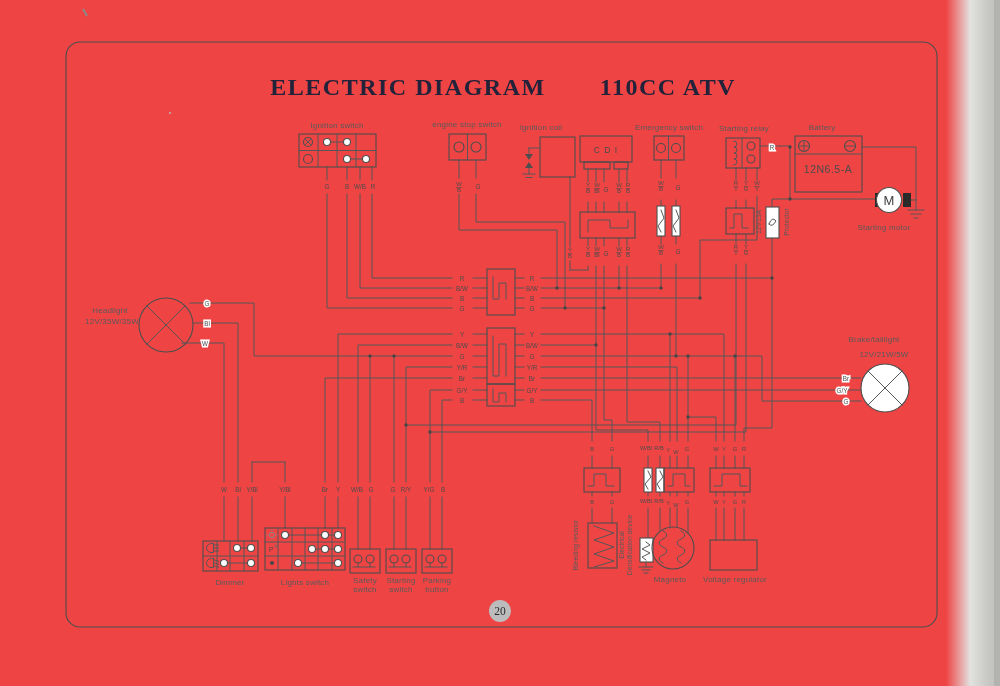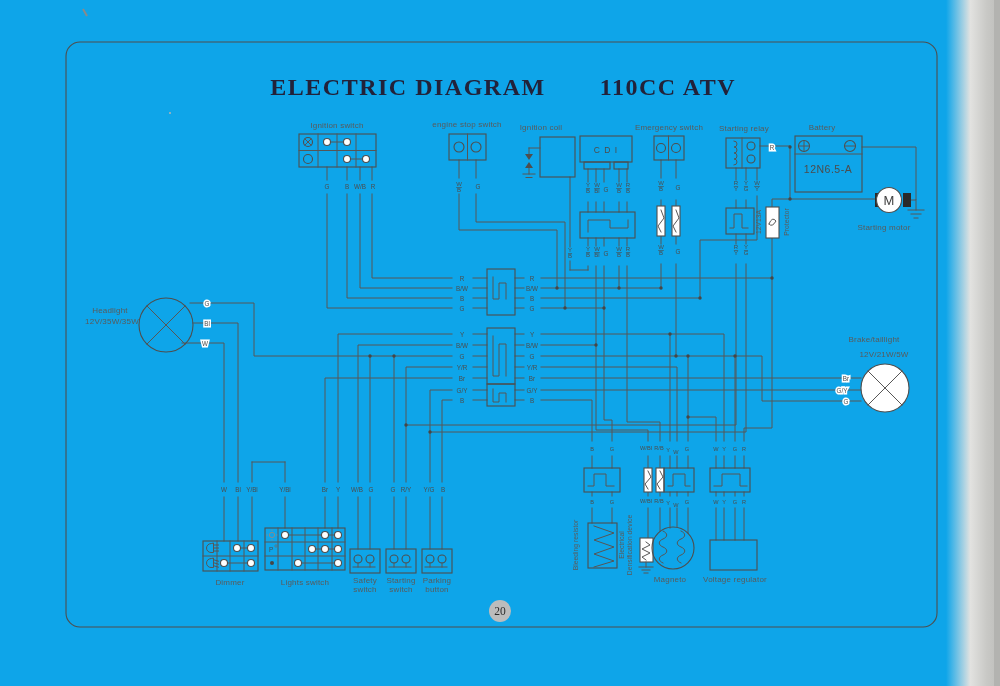--- a/index.html
+++ b/index.html
@@ -3,7 +3,7 @@
 <meta charset="utf-8">
 <style>
   html,body{margin:0;padding:0;background:#ffffff;}
-  #page{position:relative;width:1000px;height:686px;background:#0ea5e9;overflow:hidden;
+  #page{position:relative;width:1000px;height:686px;background:#ef4444;overflow:hidden;
         font-family:"Liberation Sans",sans-serif;}
   #scan-edge{position:absolute;top:0;right:0;width:54px;height:686px;
      background:linear-gradient(90deg,rgba(255,255,255,0) 0%,#e2e2e0 45%,#c9c9c6 75%,#bdbdba 100%);}

